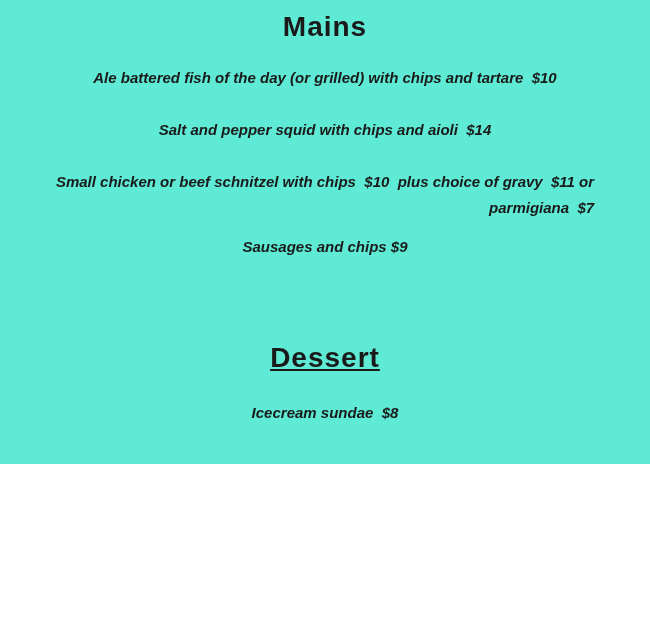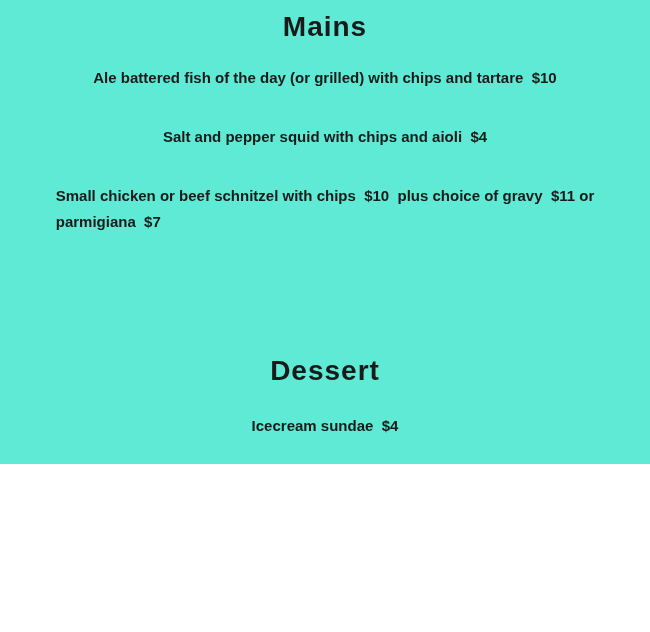--- a/index.html
+++ b/index.html
@@ -31,9 +31,10 @@
   .title-mains   { margin-top: 8px; }
   .title-dessert { margin-top: 110px; }
   .menu-item {
-    margin: 7px;
-    text-align: left;
+    margin: 0;
+    text-align: right;
     max-width: 650px;
+    font-style: italic;
   }
   .menu-item .line {
     font-size: 15px;

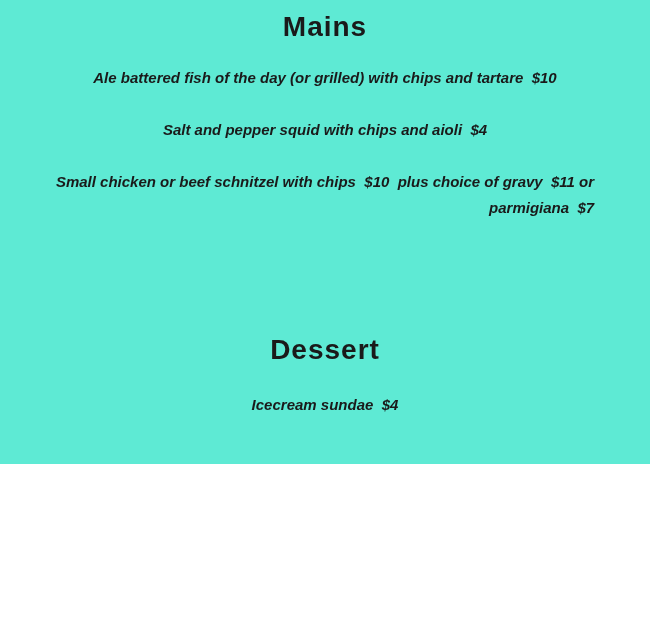--- a/index.html
+++ b/index.html
@@ -58,7 +58,7 @@
   </div>
 
   <div class="menu-item mt-26">
-    <div class="line">Salt and pepper squid with chips and aioli  $4</div>
+    <div class="line">Salt and pepper squid with chips and aioli  $14</div>
   </div>
 
   <div class="menu-item mt-26">

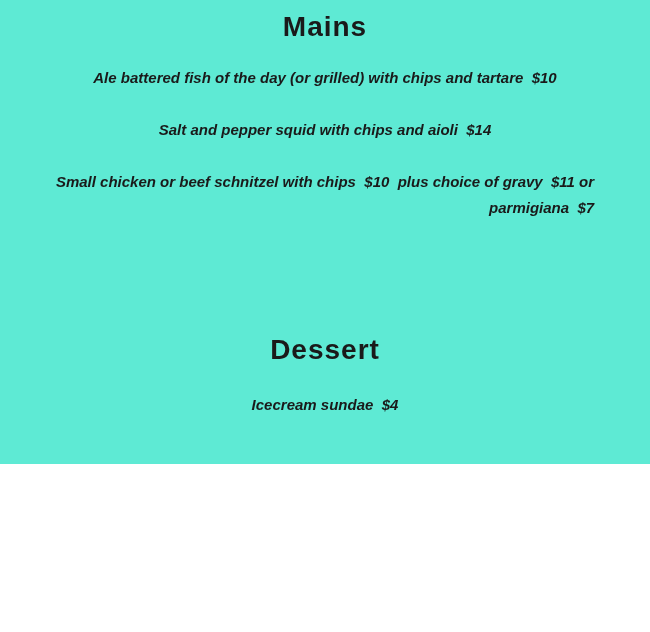--- a/index.html
+++ b/index.html
@@ -69,6 +69,9 @@
 
 
 
+  <div class="menu-item mt-13">
+    <div class="line">Sausages and chips $9</div>
+  </div>
 
   <h1 class="section-title title-dessert">Dessert</h1>
 

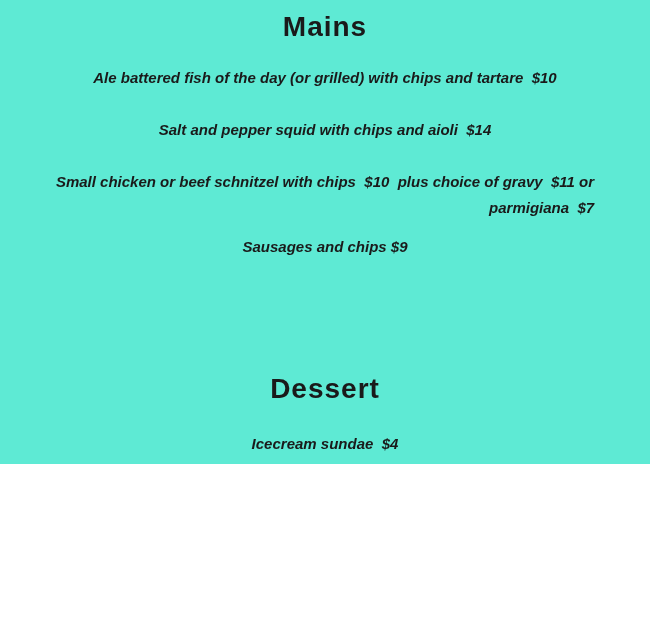--- a/index.html
+++ b/index.html
@@ -29,7 +29,7 @@
     white-space: pre-wrap;
   }
   .title-mains   { margin-top: 8px; }
-  .title-dessert { margin-top: 110px; }
+  .title-dessert { margin-top: 79px; text-decoration: underline; }
   .menu-item {
     margin: 0;
     text-align: right;

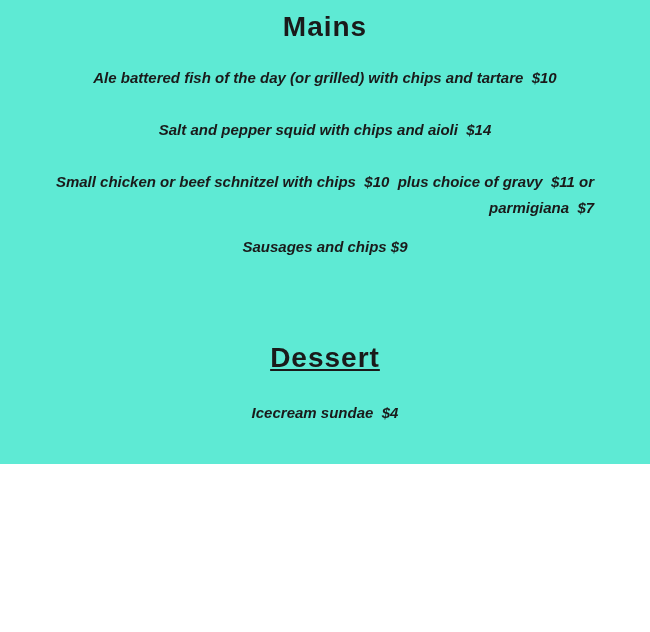--- a/index.html
+++ b/index.html
@@ -76,7 +76,7 @@
   <h1 class="section-title title-dessert">Dessert</h1>
 
   <div class="menu-item mt-23">
-    <div class="line">Icecream sundae  $4</div>
+    <div class="line">Icecream sundae  $8</div>
   </div>
 
 </div>

